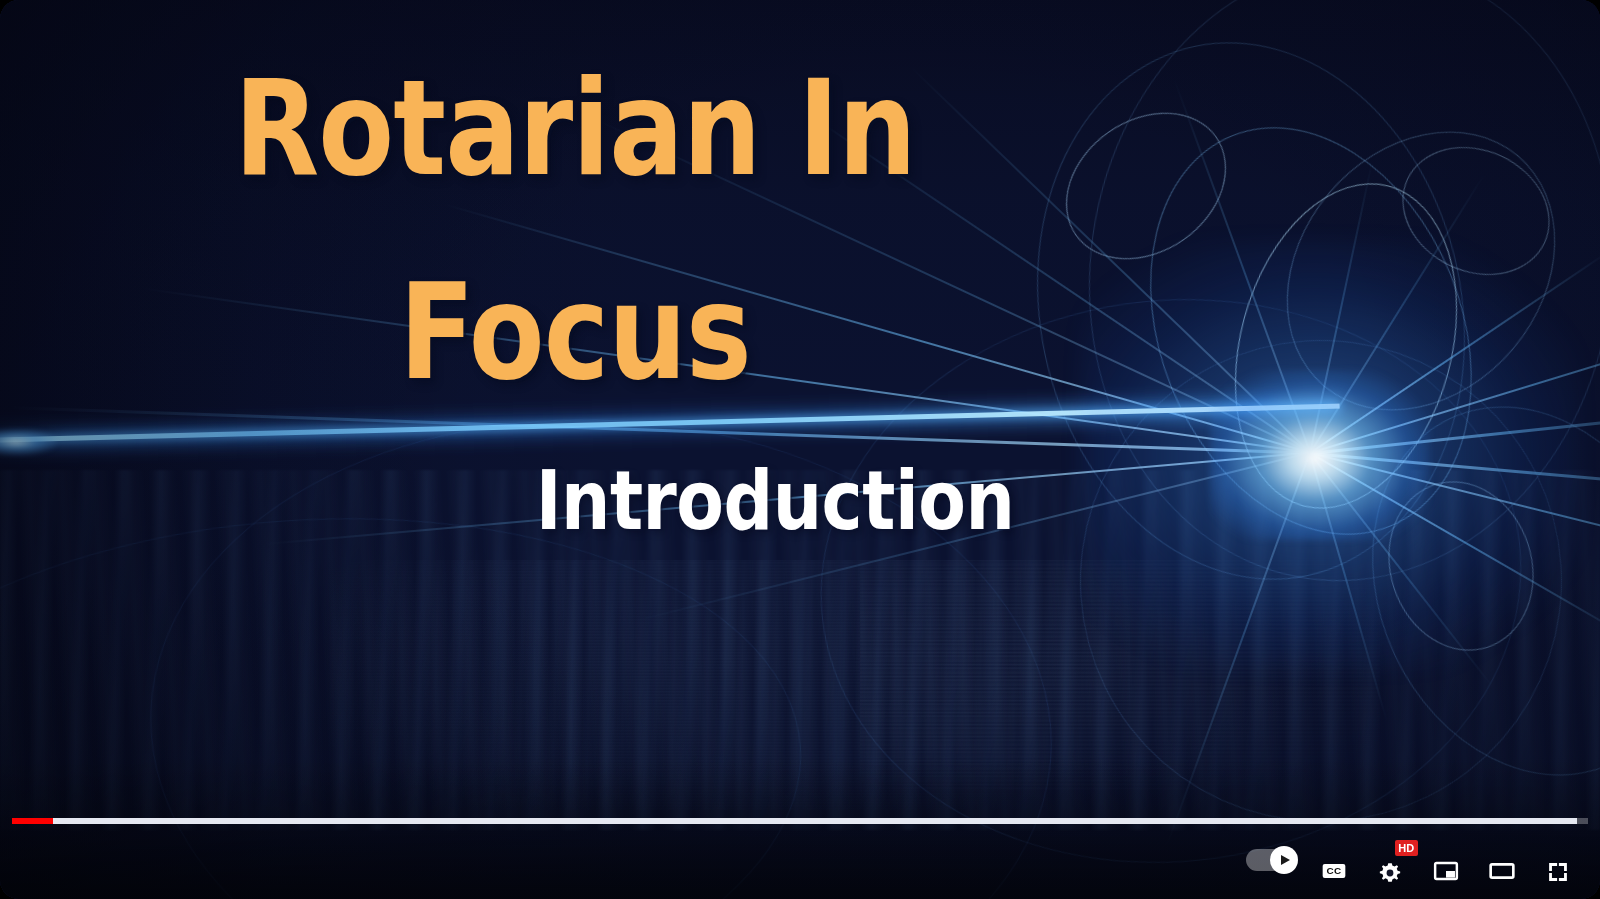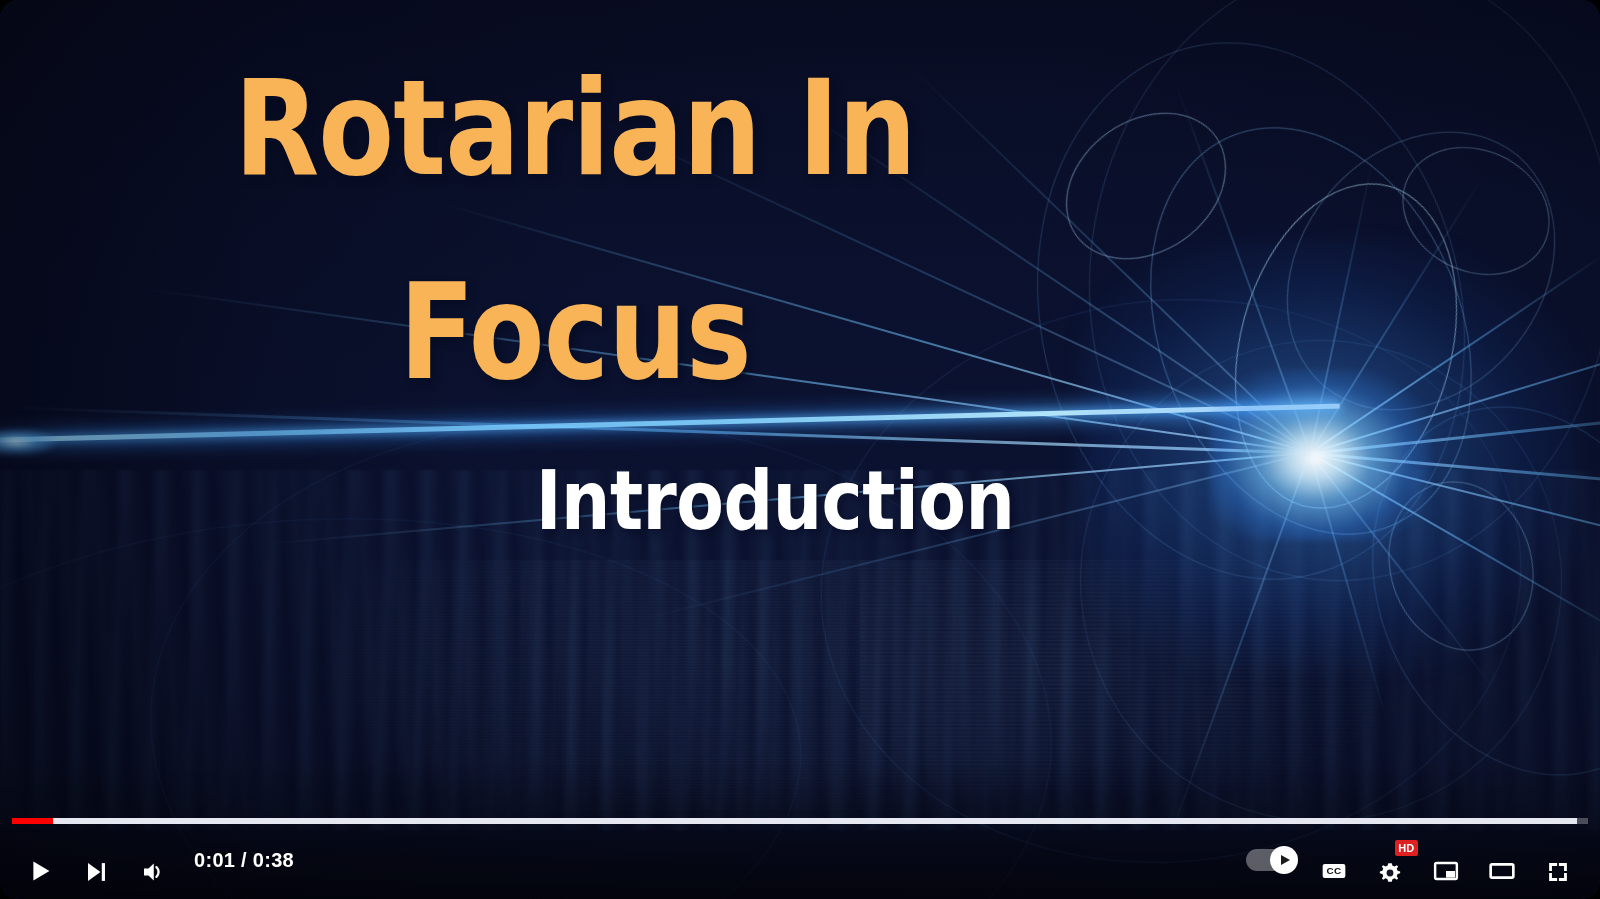--- a/index.html
+++ b/index.html
@@ -449,36 +449,6 @@
 
     <div class="btn-row">
 
-      <div class="btn-left">
-
-        <button class="ctl" title="Play (k)">
-          <svg width="34" height="34" viewBox="0 0 36 36">
-            <path class="fillw" d="M11 8 L28 18 L11 28 Z"></path>
-          </svg>
-        </button>
-
-        <button class="ctl" title="Next (SHIFT+n)">
-          <svg width="32" height="32" viewBox="0 0 36 36">
-            <path class="fillw" d="M9 8 L23 18 L9 28 Z"></path>
-            <rect class="fillw" x="24.5" y="8" width="3.6" height="20"></rect>
-          </svg>
-        </button>
-
-        <button class="ctl" title="Mute (m)">
-          <svg width="32" height="32" viewBox="0 0 36 36">
-            <path class="fillw" d="M9 14 L14 14 L20 8.5 L20 27.5 L14 22 L9 22 Z"></path>
-            <path d="M23 12.5 A7.5 7.5 0 0 1 23 23.5" stroke="#ffffff" stroke-width="2.6" fill="none" stroke-linecap="round"></path>
-            <path d="M25.6 9 A11.5 11.5 0 0 1 25.6 27" stroke="#ffffff" stroke-width="2.2" fill="none" stroke-linecap="round" opacity="0"></path>
-          </svg>
-        </button>
-
-        <div class="time-display">
-          <span>0:01</span>
-          <span>/</span>
-          <span>0:38</span>
-        </div>
-
-      </div>
 
       <div class="btn-right">
 

